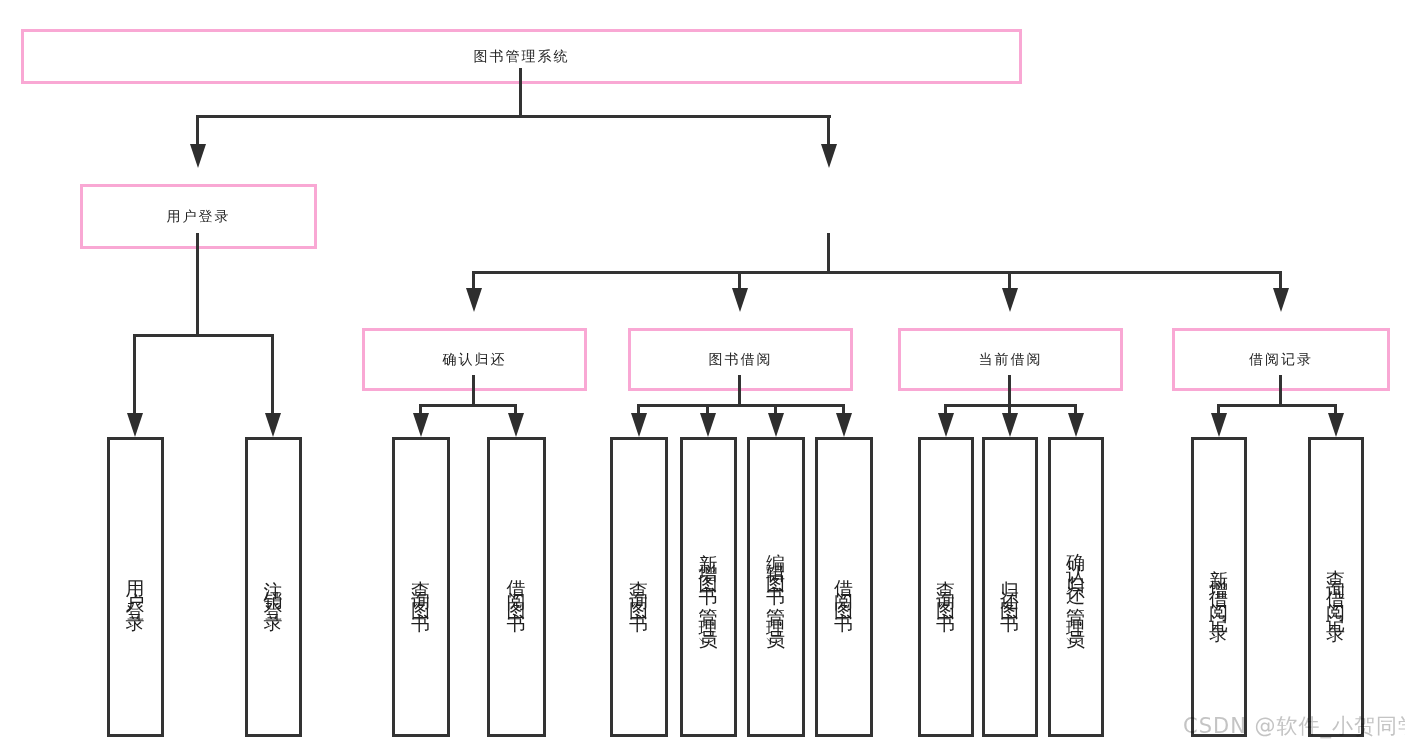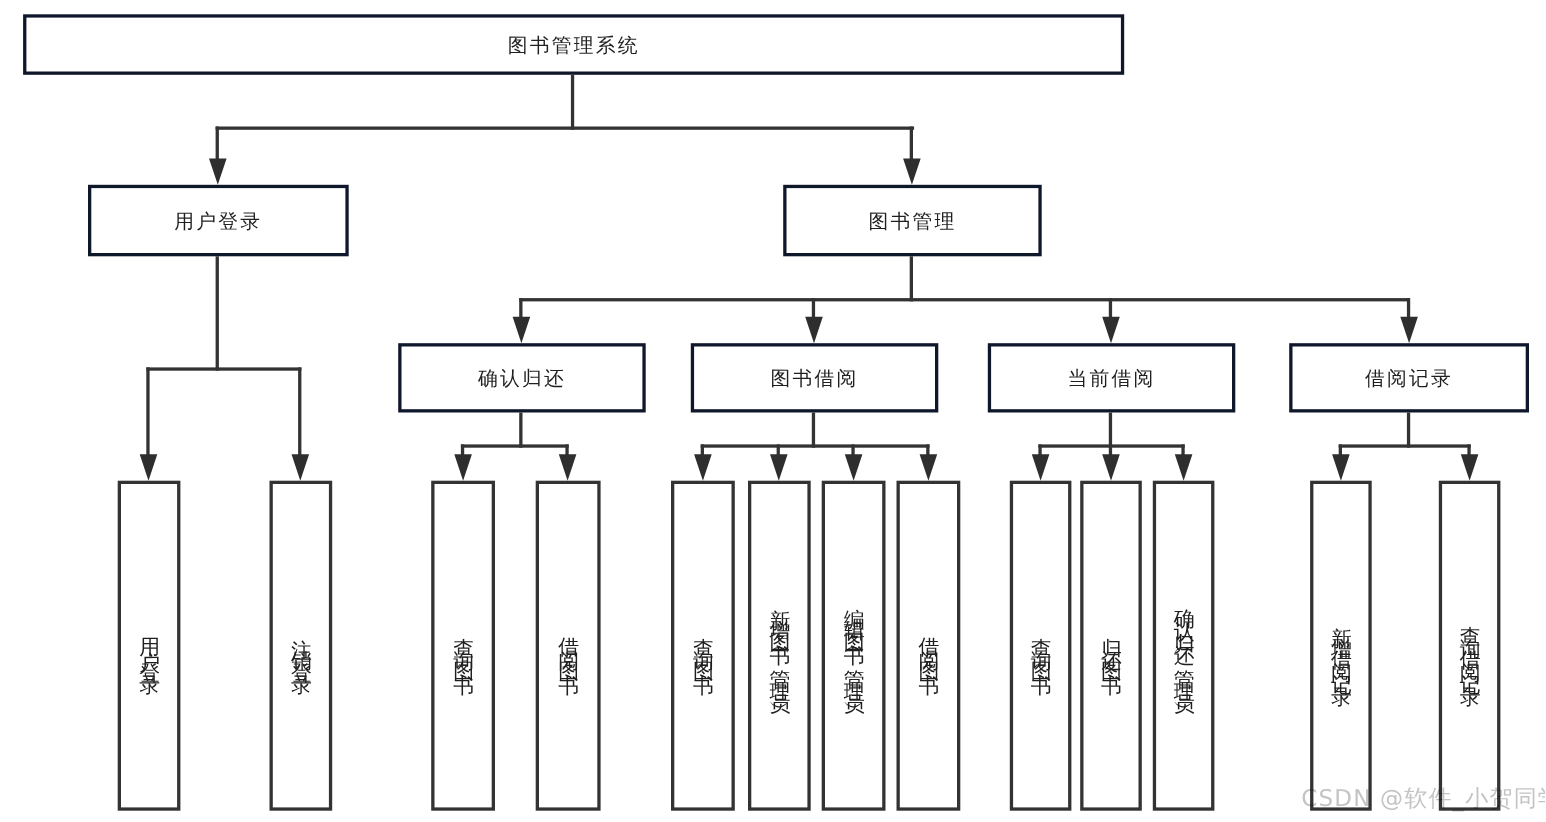--- a/index.html
+++ b/index.html
@@ -10,9 +10,9 @@
   }
   .box {
     position:absolute; box-sizing:border-box;
-    border:3px solid #0f172a; background:#ffffff;
+    border:3px solid #f9a8d4; background:#ffffff;
     display:flex; align-items:center; justify-content:center;
-    font-size:18px; letter-spacing:2px; white-space:nowrap;
+    font-size:14px; letter-spacing:2px; white-space:nowrap;margin-top:16px;
   }
   .leafbox {
     position:absolute; box-sizing:border-box; top:437px; height:300px;

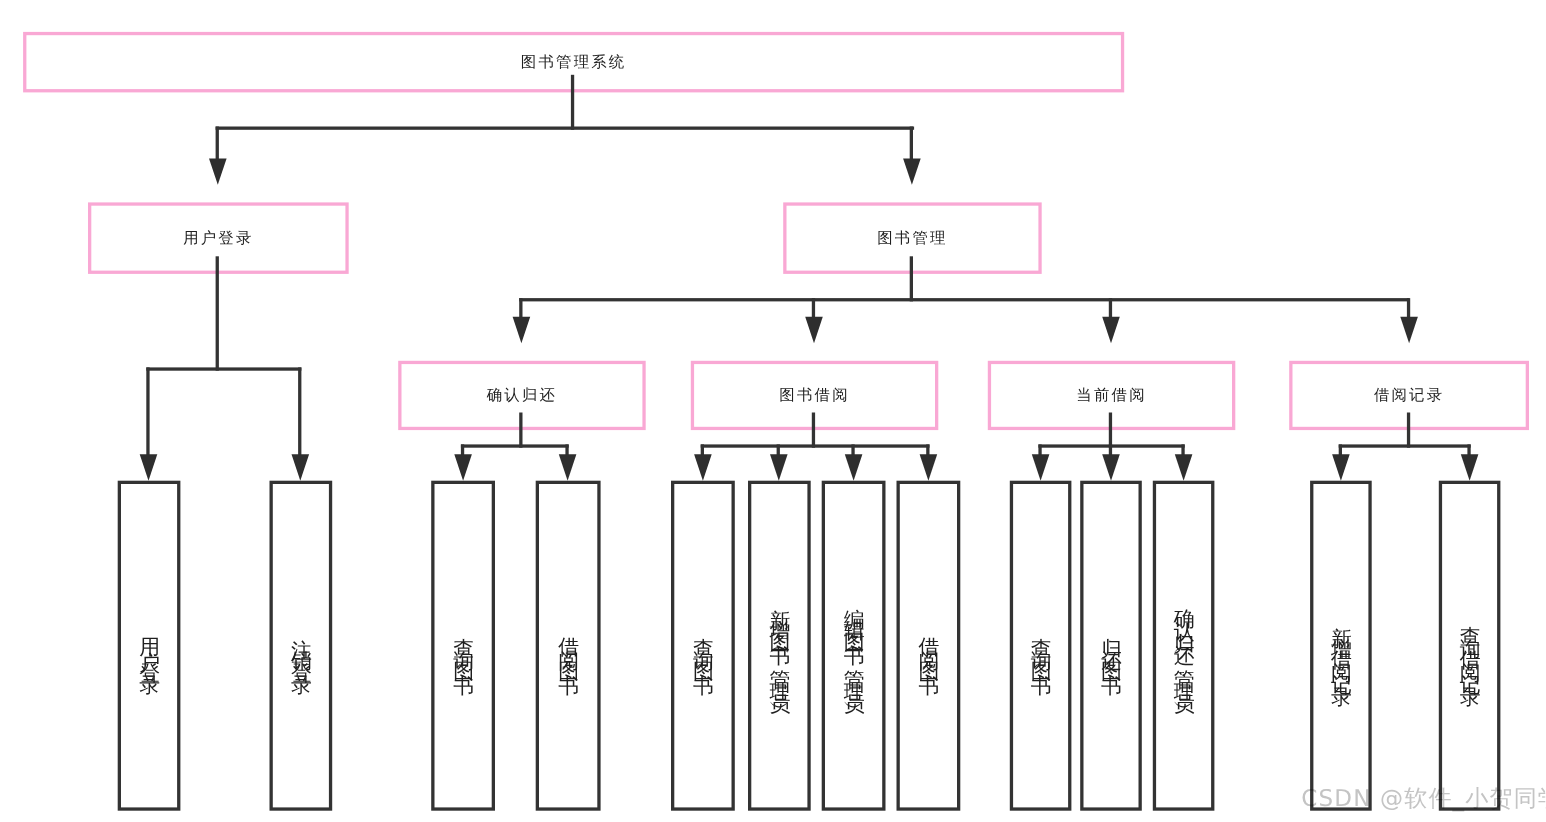--- a/index.html
+++ b/index.html
@@ -45,7 +45,6 @@
 
   <div class="box" style="left:80px; top:168px; width:237px; height:65px;">用户登录</div>
 
-  <div class="box" style="left:712px; top:168px; width:235px; height:65px;">图书管理</div>
 
   <div class="box" style="left:362px; top:312px; width:225px; height:63px;">确认归还</div>
 

